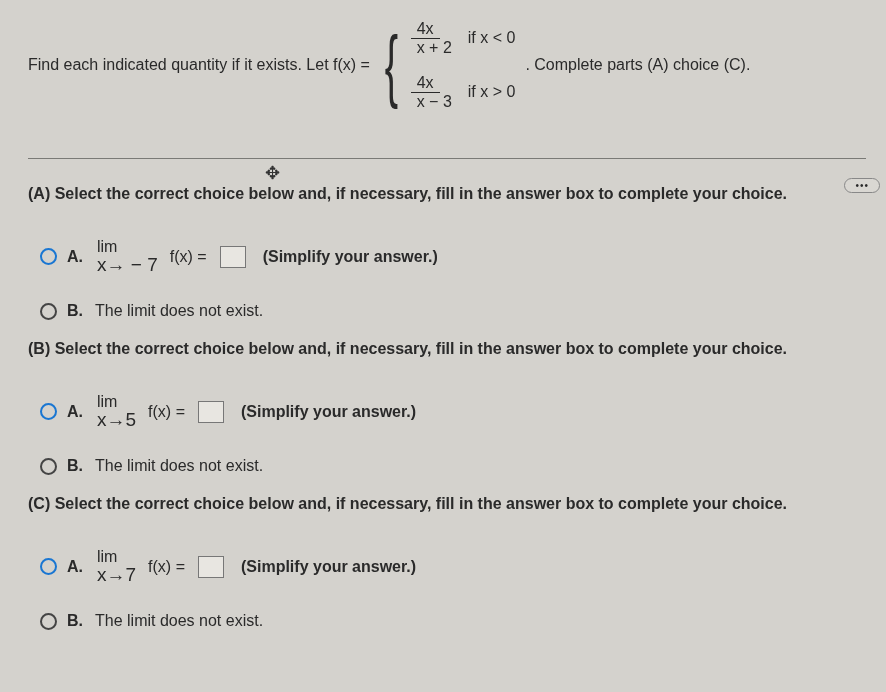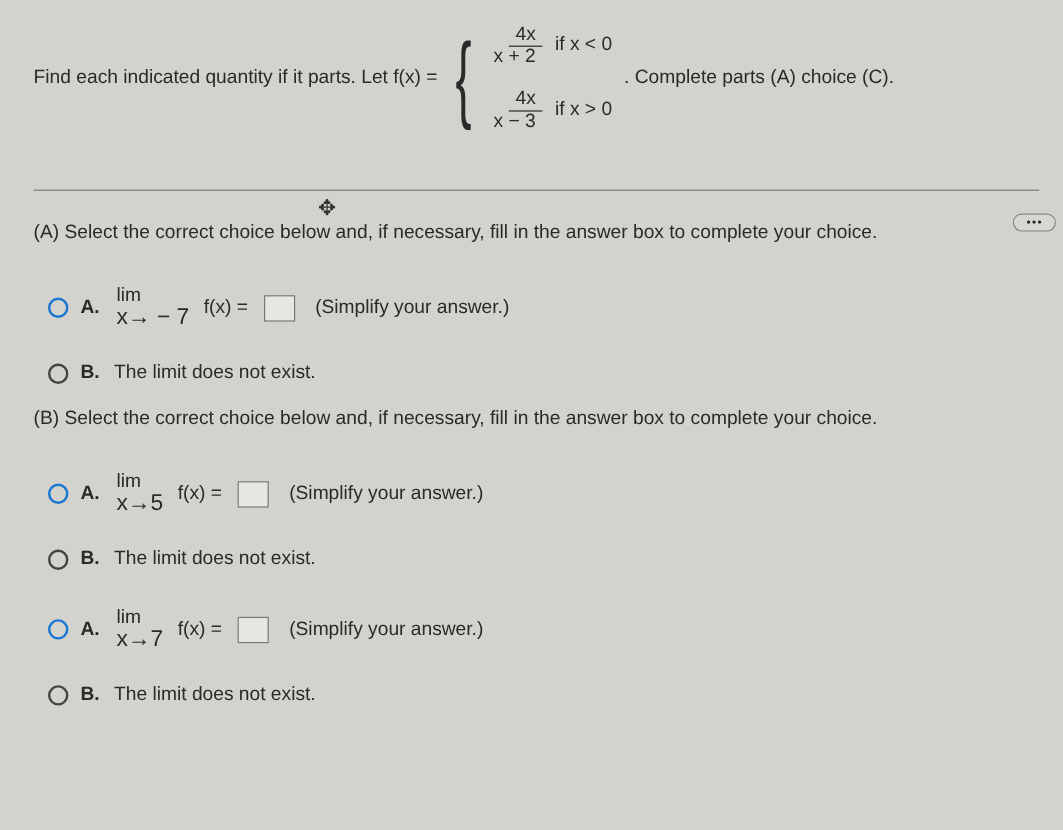--- a/index.html
+++ b/index.html
@@ -36,7 +36,7 @@
   .frac {
     display: inline-flex;
     flex-direction: column;
-    align-items: flex-end;
+    align-items: flex-start;
     line-height: 1.1;
   }
   .frac .num { border-bottom: 1.5px solid #2a2a2a; padding: 0 6px; }

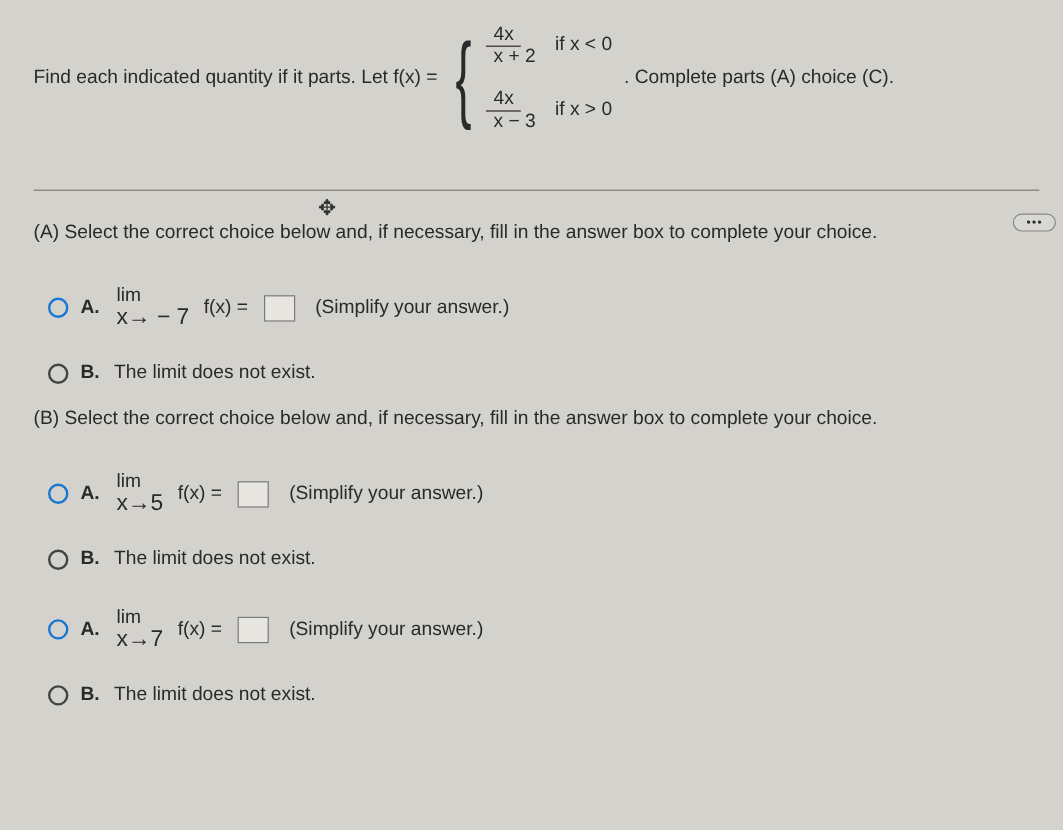--- a/index.html
+++ b/index.html
@@ -110,7 +110,7 @@
 <body>
 
 <div class="header-row">
-  <span class="intro">Find each indicated quantity if it parts. Let f(x) =</span>
+  <span class="intro">Find each indicated quantity if it exists. Let f(x) =</span>
   <span class="piece">
     <span class="brace">{</span>
     <span class="cases">

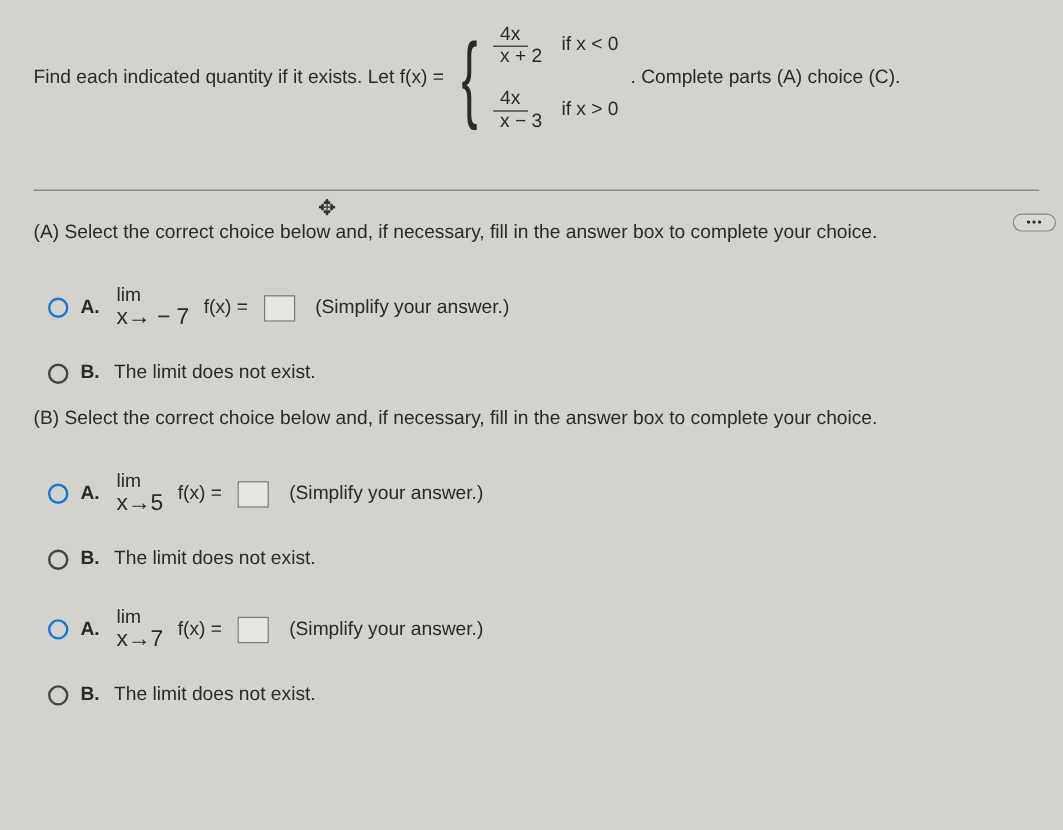--- a/index.html
+++ b/index.html
@@ -70,7 +70,7 @@
     cursor: pointer;
   }
   .section { margin-top: 44px; }
-  .prompt { margin-bottom: 24px; }
+  .prompt { margin-bottom: 24px; font-weight: bold; }
   .choices { margin-bottom: 10px; }
   .choice-row {
     display: flex;

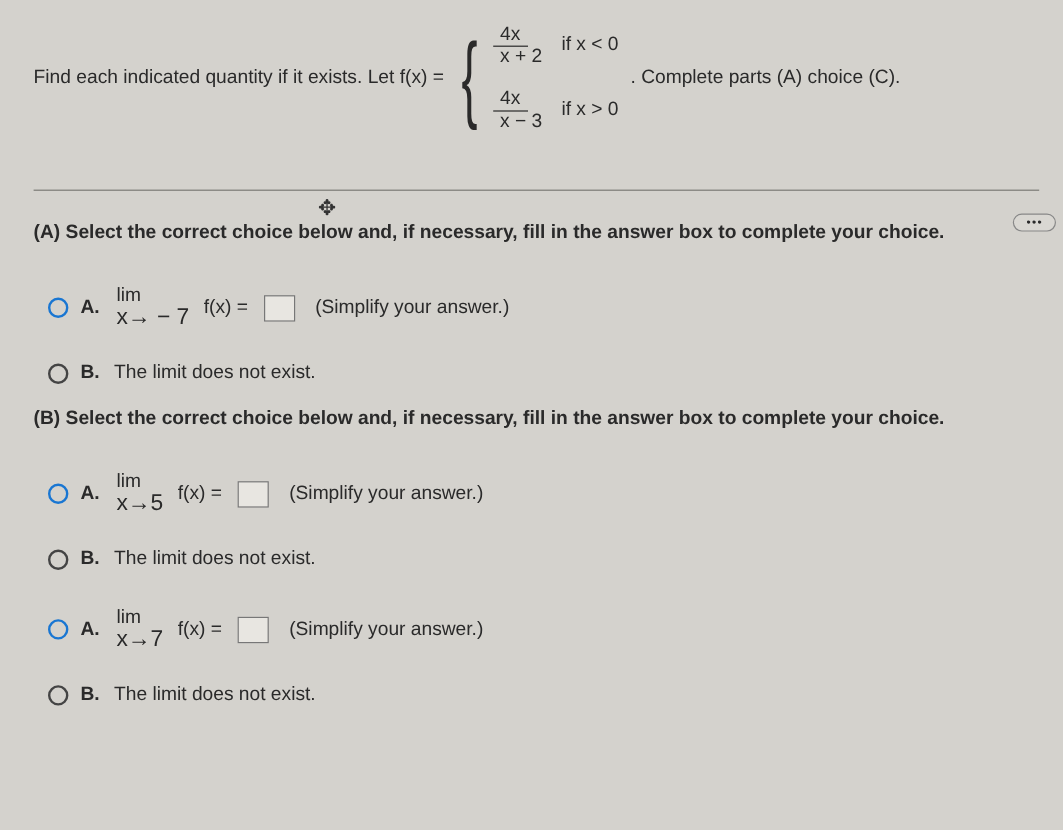--- a/index.html
+++ b/index.html
@@ -104,7 +104,7 @@
     vertical-align: middle;
     margin: 0 3px;
   }
-  .hint { margin-left: 4px; }
+  .hint { margin-left: 4px; font-weight: bold; }
 </style>
 </head>
 <body>

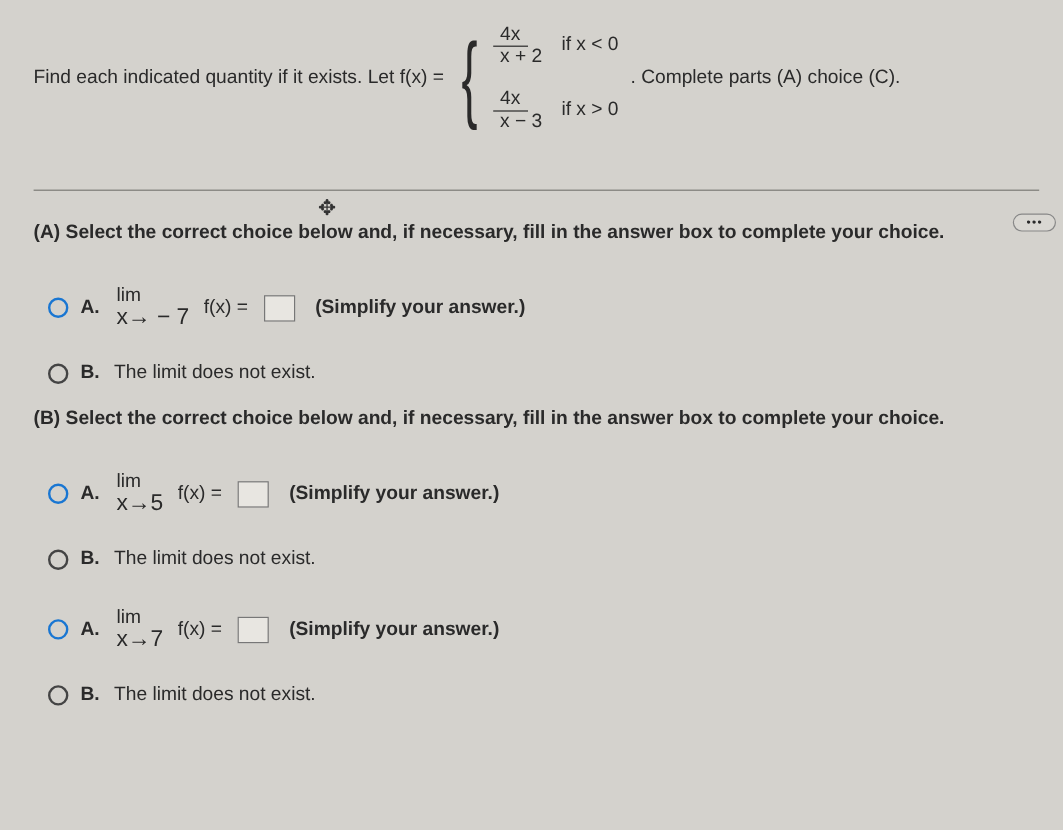--- a/index.html
+++ b/index.html
@@ -183,6 +183,7 @@
 </div>
 
 <div class="section" style="margin-top:20px">
+  <div class="prompt">(C) Select the correct choice below and, if necessary, fill in the answer box to complete your choice.</div>
   <div class="choices">
     <div class="choice-row">
       <span class="radio"></span>

